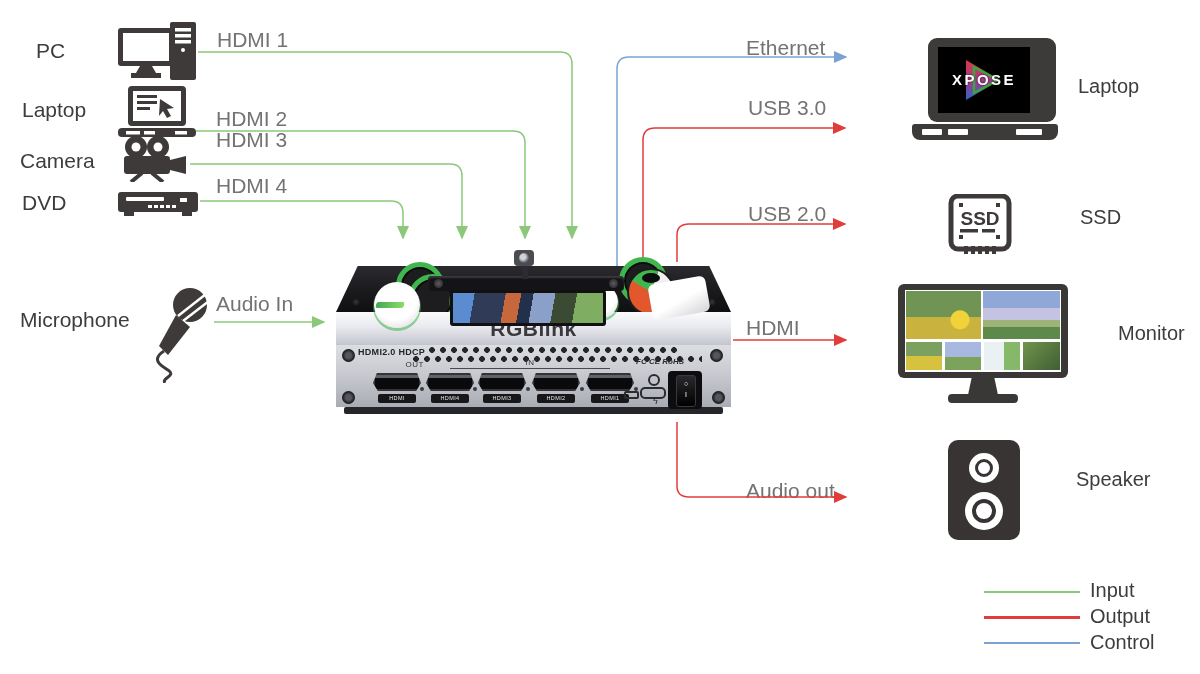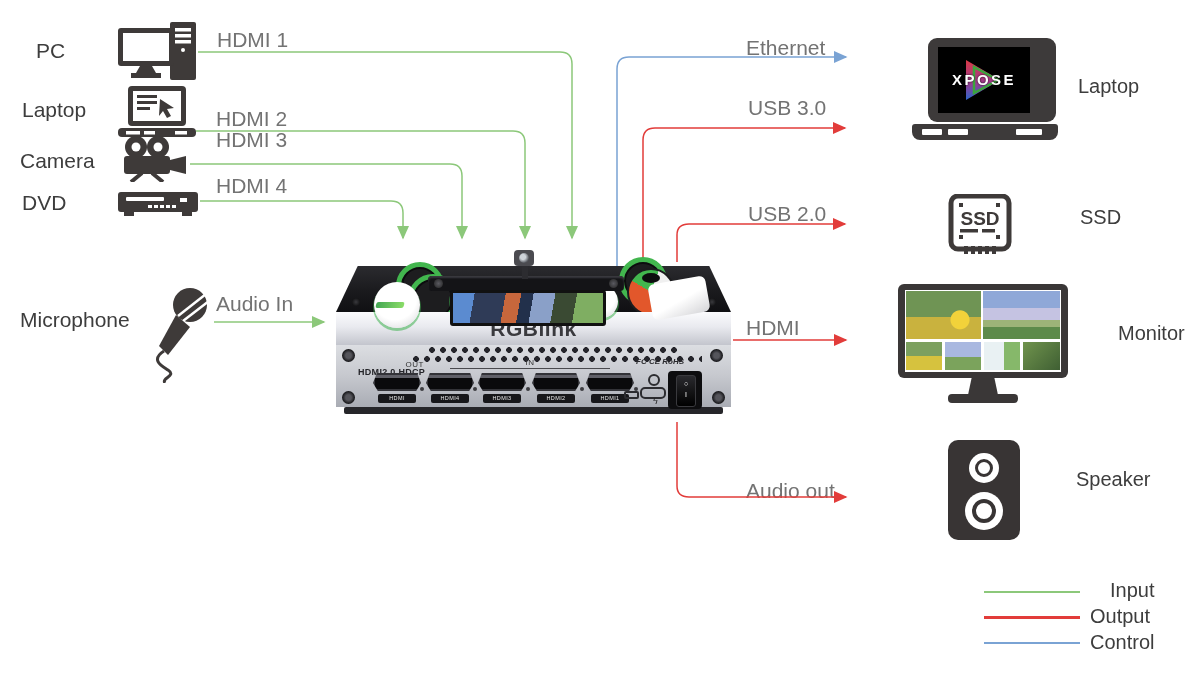--- a/index.html
+++ b/index.html
@@ -46,7 +46,7 @@
   .brand{font-size:21px;font-weight:800;letter-spacing:.5px;color:#3a3a3e;}
   .dev-ports{position:absolute;left:0;top:95px;width:395px;height:62px;
              background:linear-gradient(180deg,#dcdee2 0%,#c6c8ce 50%,#a9acb4 100%);z-index:2;}
-  .hdcp{position:absolute;left:22px;top:2px;font-size:9px;font-weight:bold;color:#25252a;letter-spacing:.3px;margin-top:20px;}
+  .hdcp{position:absolute;left:22px;top:2px;font-size:9px;font-weight:bold;color:#25252a;letter-spacing:.3px;}
   .vents{position:absolute;height:8px;background:radial-gradient(circle at 4px 4px,#24242a 2.6px,rgba(0,0,0,0) 3.1px);
          background-size:11px 8px;background-repeat:repeat-x;}
   .rohs{position:absolute;left:300px;top:12px;font-size:8px;font-weight:bold;font-style:italic;color:#2a2a2e;}

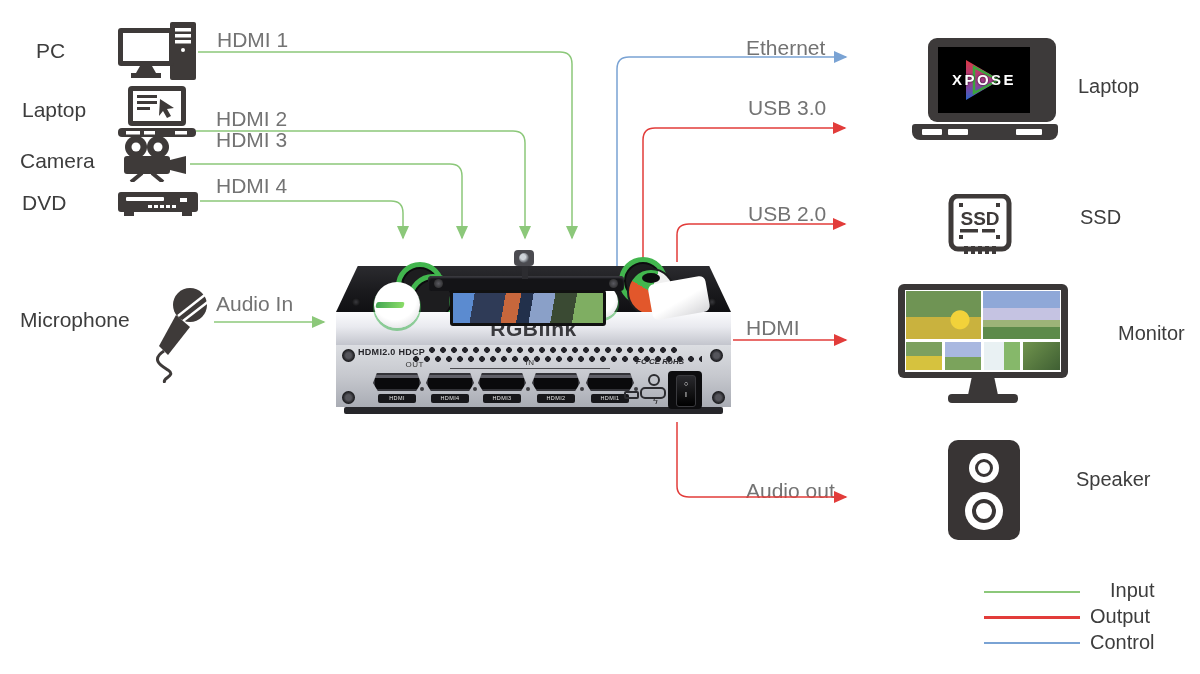--- a/index.html
+++ b/index.html
@@ -359,7 +359,7 @@
 
   <div>
     <div class="legend-line lg-input" style="top:591px;"></div>
-    <div class="rlbl" style="left:1090px;top:579px;margin-left:20px;">Input</div>
+    <div class="rlbl" style="left:1090px;top:579px;">Input</div>
     <div class="legend-line lg-output" style="top:616px;"></div>
     <div class="rlbl" style="left:1090px;top:605px;">Output</div>
     <div class="legend-line lg-control" style="top:642px;"></div>

